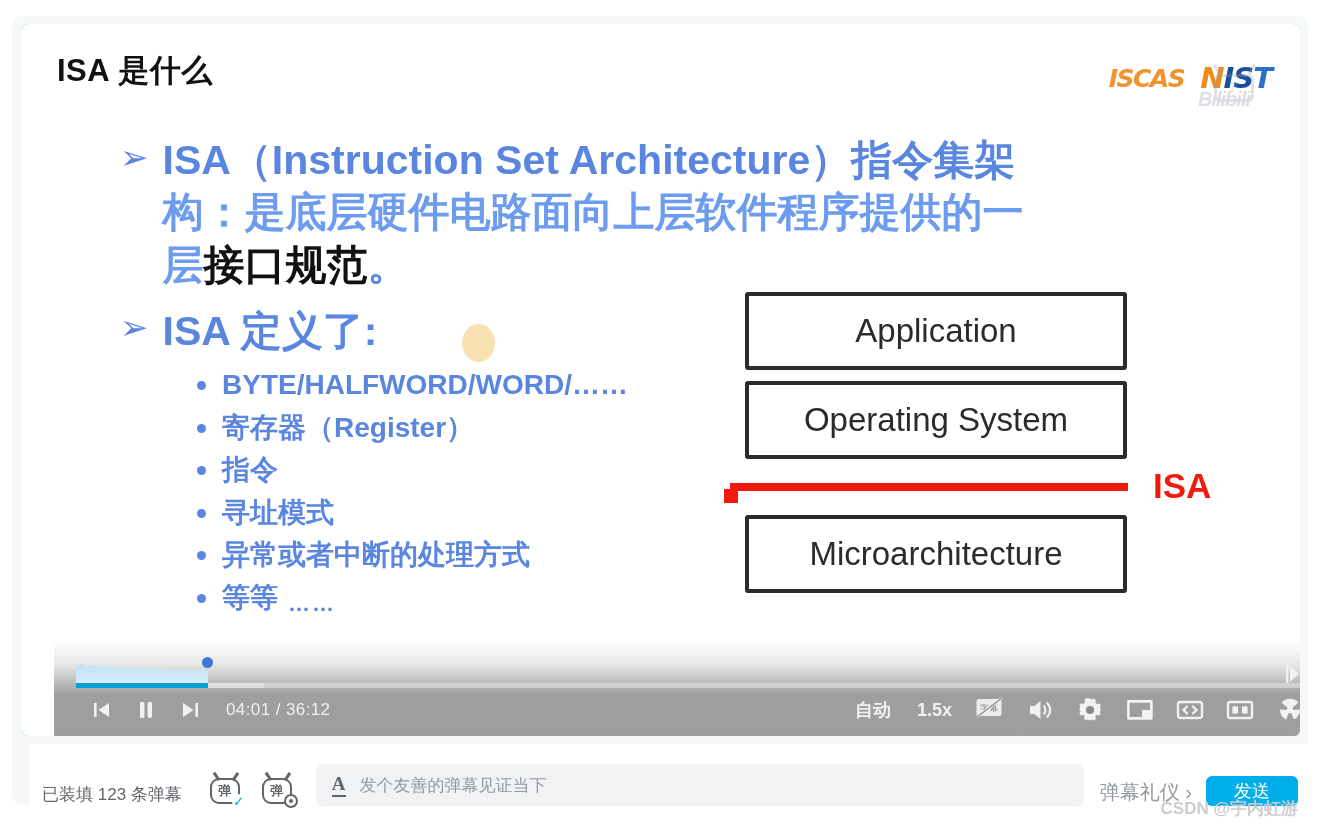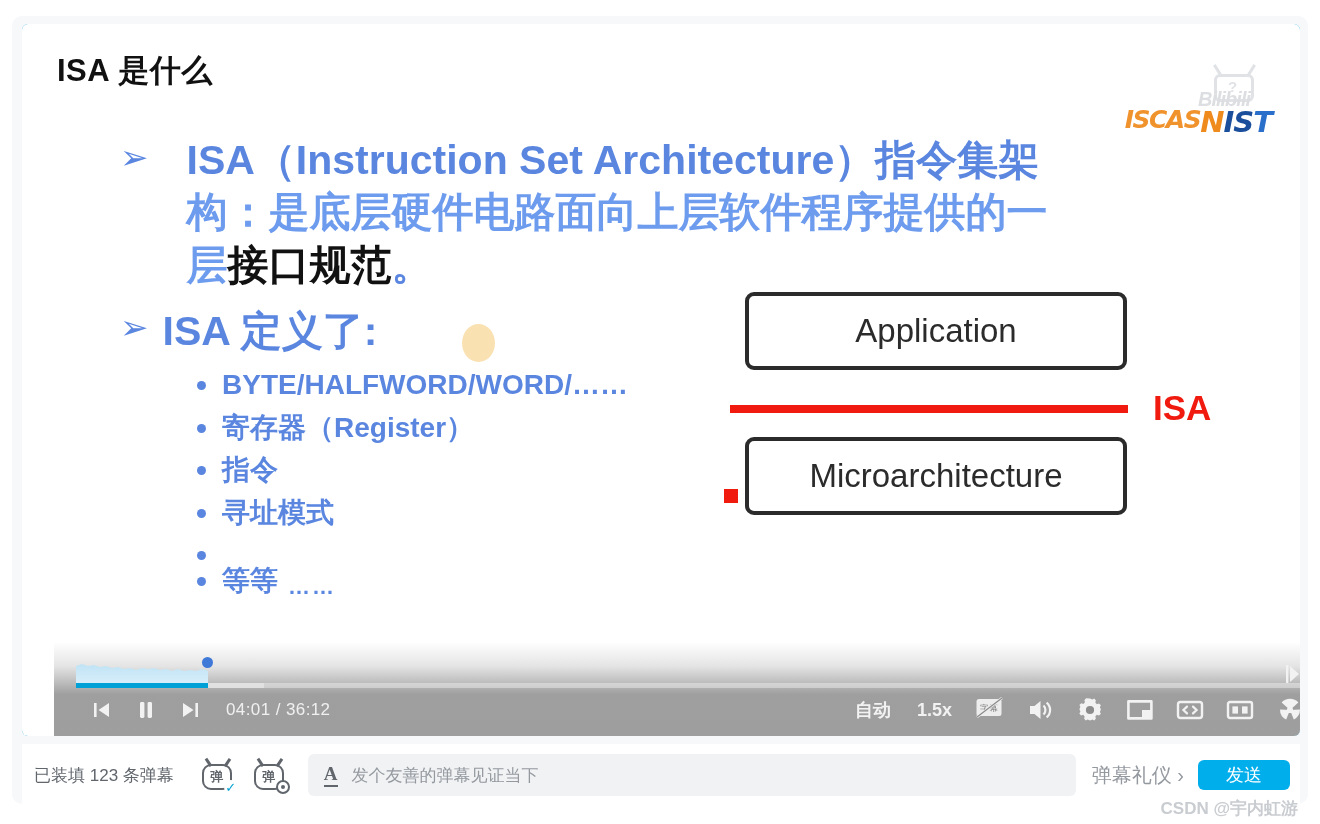--- a/index.html
+++ b/index.html
@@ -51,7 +51,7 @@
   
   .logos {
     position: absolute; right: 28px; top: 34px;
-    height: 40px; display: flex;  margin-top: 47px;
+    height: 40px; display: flex; align-items: center; gap: 16px;
   }
   .logo-iscas {
     font-size: 25px; font-weight: bold; font-style: italic;

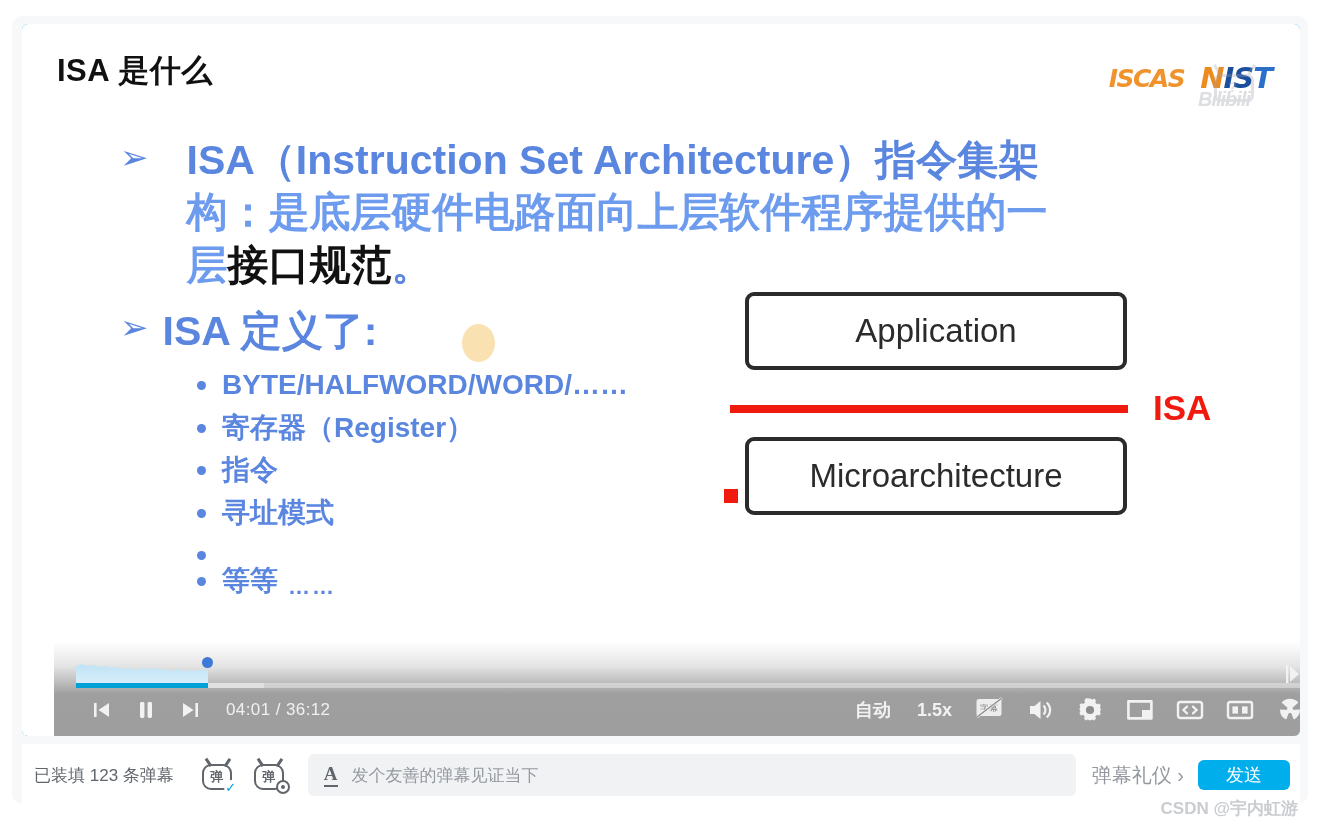--- a/index.html
+++ b/index.html
@@ -106,7 +106,7 @@
   }
   .b1-text {
     font-size: 41px; line-height: 1.28; font-weight: bold;
-    color: #5a86e0; letter-spacing: 0px; margin-left: 24px;
+    color: #5a86e0; letter-spacing: 0px;
   }
   .b1-text .soft { color: #6d9bee; font-weight: bold; }
   .b1-text .black { color: #111111; font-weight: bold; }

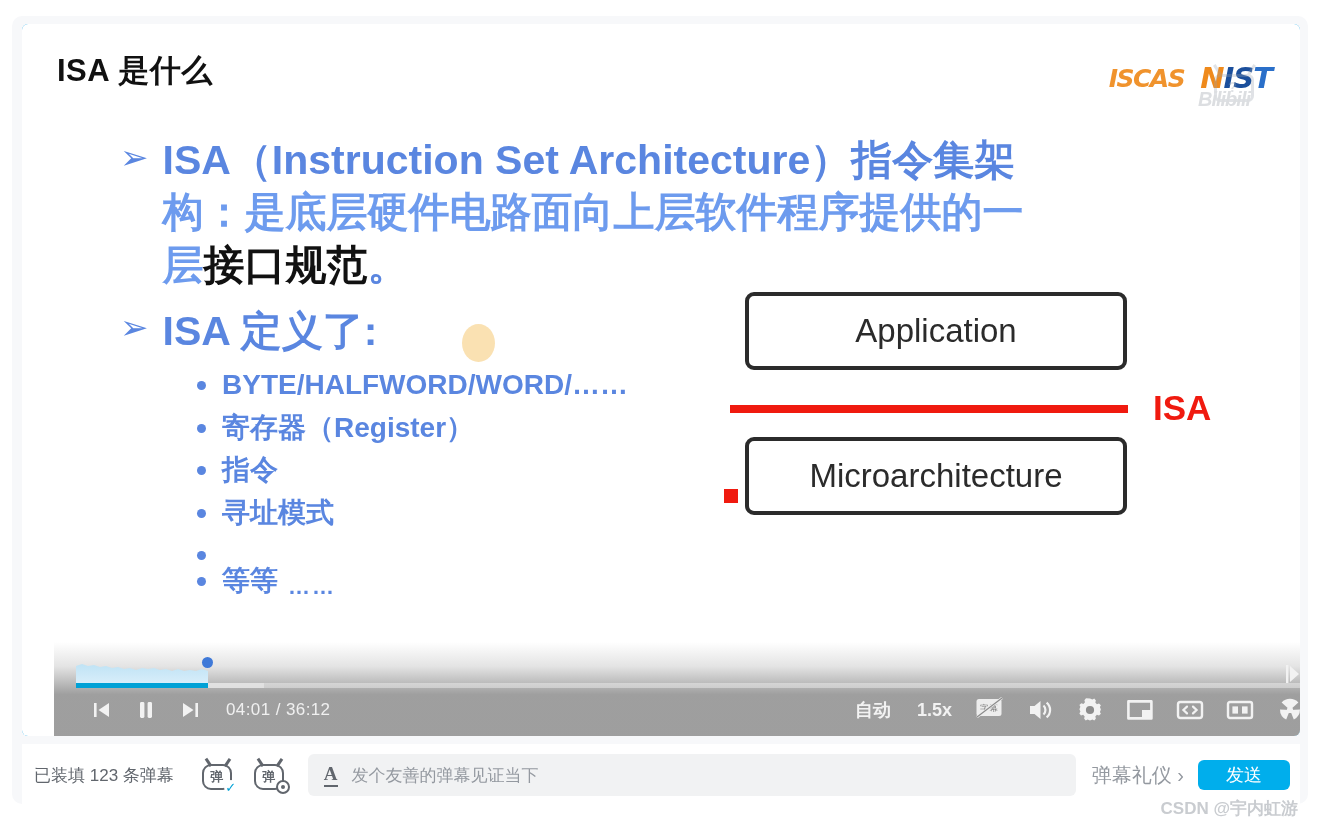--- a/index.html
+++ b/index.html
@@ -137,7 +137,7 @@
   .diagram { position: absolute; left: 723px; top: 268px; width: 390px; }
   .dbox {
     width: 382px; height: 78px;
-    border: 4px solid #2b2b2b; border-radius: 9px;
+    border: 4px solid #2b2b2b; border-radius: 3px;
     background: #ffffff;
     display: flex; align-items: center; justify-content: center;
     font-size: 33px; color: #2b2b2b; font-weight: normal;

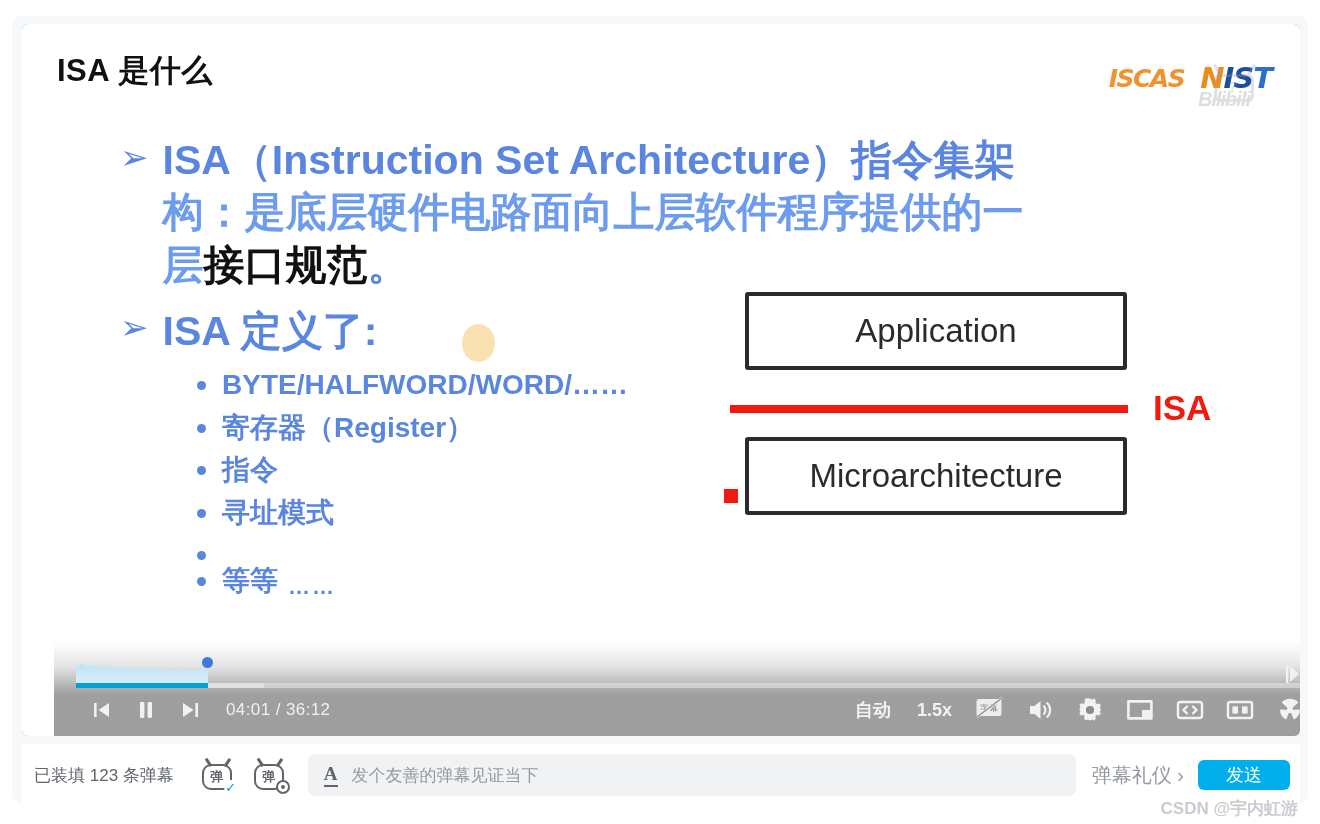--- a/index.html
+++ b/index.html
@@ -384,6 +384,7 @@
         <div class="diagram">
           <div class="dbox">Application</div>
           <div class="dgap1"></div>
+          <div class="dbox">Operating System</div>
           <div class="isa-row">
             <div class="isa-line"></div>
             <div class="isa-label">ISA</div>

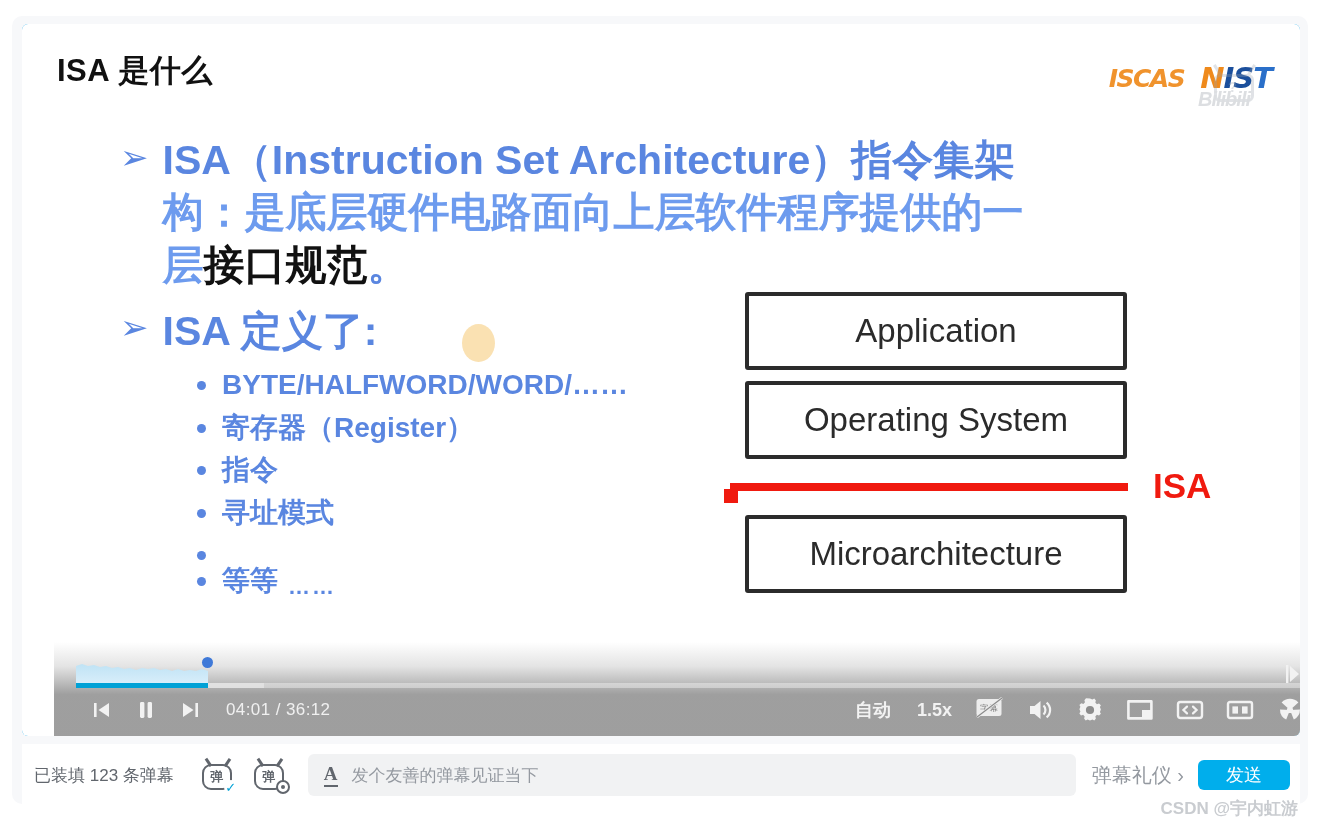--- a/index.html
+++ b/index.html
@@ -373,6 +373,7 @@
           </div>
           <div class="subitem">
             <span class="dot"></span>
+            <span>异常或者中断的处理方式</span>
           </div>
           <div class="subitem">
             <span class="dot"></span>

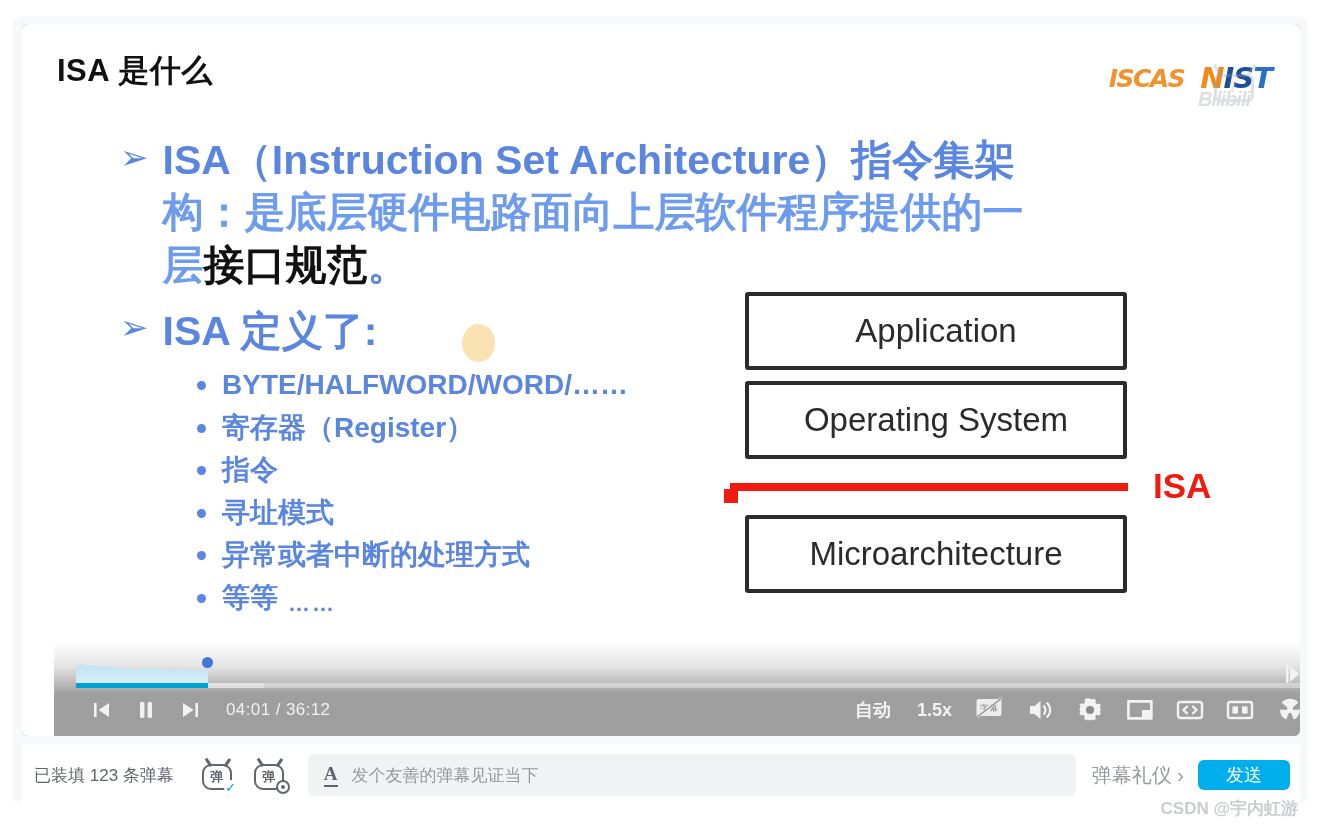--- a/index.html
+++ b/index.html
@@ -240,9 +240,9 @@
 
   
   .dmbar {
-    position: absolute; left: 22px; top: 744px;
+    position: absolute; left: 30px; top: 744px;
     width: 1278px; height: 62px;
-    display: flex; align-items: center;
+    display: flex; align-items: flex-end;
     background: #ffffff;
   }
   .dm-count {

